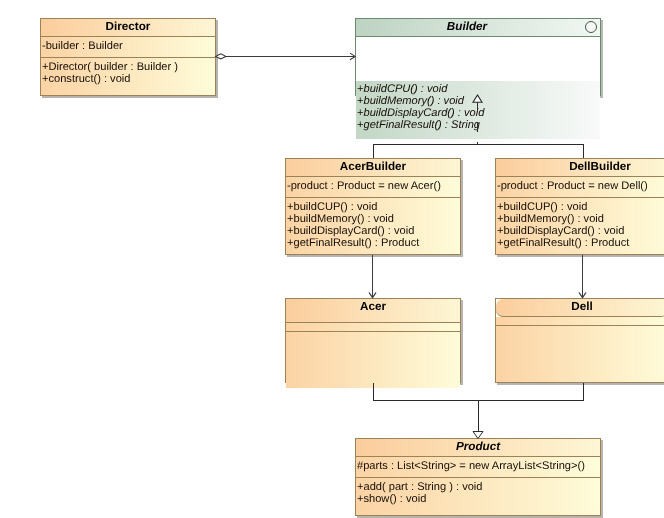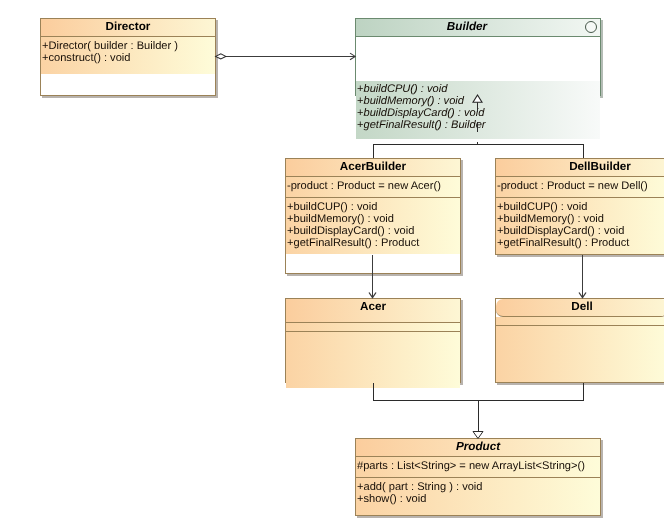--- a/index.html
+++ b/index.html
@@ -79,6 +79,9 @@
 
   <div class="uml cls" style="left:22px;top:18px;width:176px;height:78px;">
     <div class="hdr" style="height:18px;line-height:16px;">Director</div>
+    <div class="sec sepline" style="height:21px;">
+      <div class="row" style="line-height:18px;">-builder : Builder</div>
+    </div>
     <div class="sec" style="height:37px;padding-top:3px;">
       <div class="row" style="line-height:12px;">+Director( builder : Builder )</div>
       <div class="row" style="line-height:12px;">+construct() : void</div>

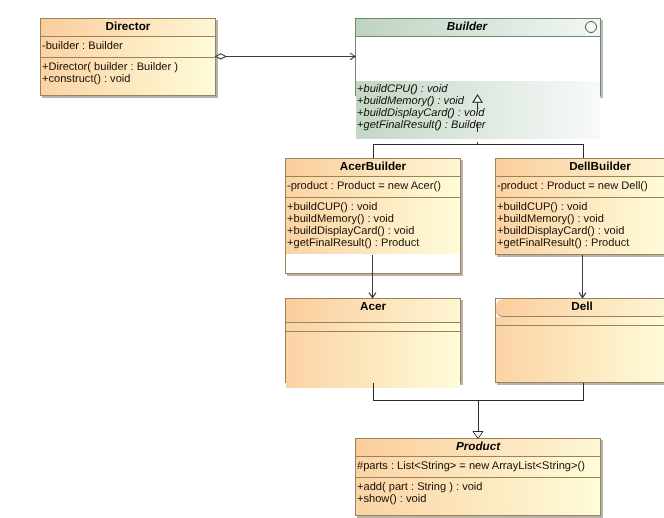--- a/index.html
+++ b/index.html
@@ -95,7 +95,7 @@
       <div class="row split" style="line-height:12px;"><span class="plus">+</span><span>buildCPU() : void</span></div>
       <div class="row split" style="line-height:12px;"><span class="plus">+</span><span>buildMemory() : void</span></div>
       <div class="row split" style="line-height:12px;"><span class="plus">+</span><span>buildDisplayCard() : void</span></div>
-      <div class="row split" style="line-height:12px;"><span class="plus">+</span><span>getFinalResult() : Builder</span></div>
+      <div class="row split" style="line-height:12px;"><span class="plus">+</span><span>getFinalResult() : String</span></div>
     </div>
   </div>
 

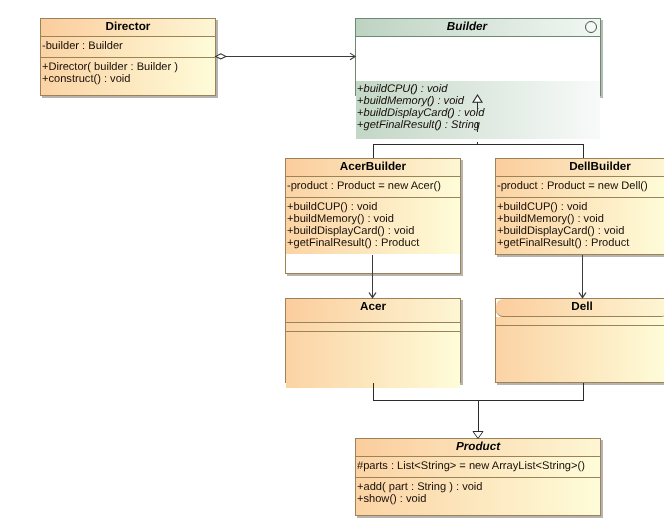--- a/index.html
+++ b/index.html
@@ -99,7 +99,7 @@
     </div>
   </div>
 
-  <div class="uml cls" style="left:267px;top:158px;width:176px;height:116px;">
+  <div class="uml cls" style="left:267px;top:158px;width:176px;height:97px;">
     <div class="hdr" style="height:18px;line-height:16px;">AcerBuilder</div>
     <div class="sec sepline" style="height:21px;">
       <div class="row" style="line-height:18px;">-product : Product = new Acer()</div>

